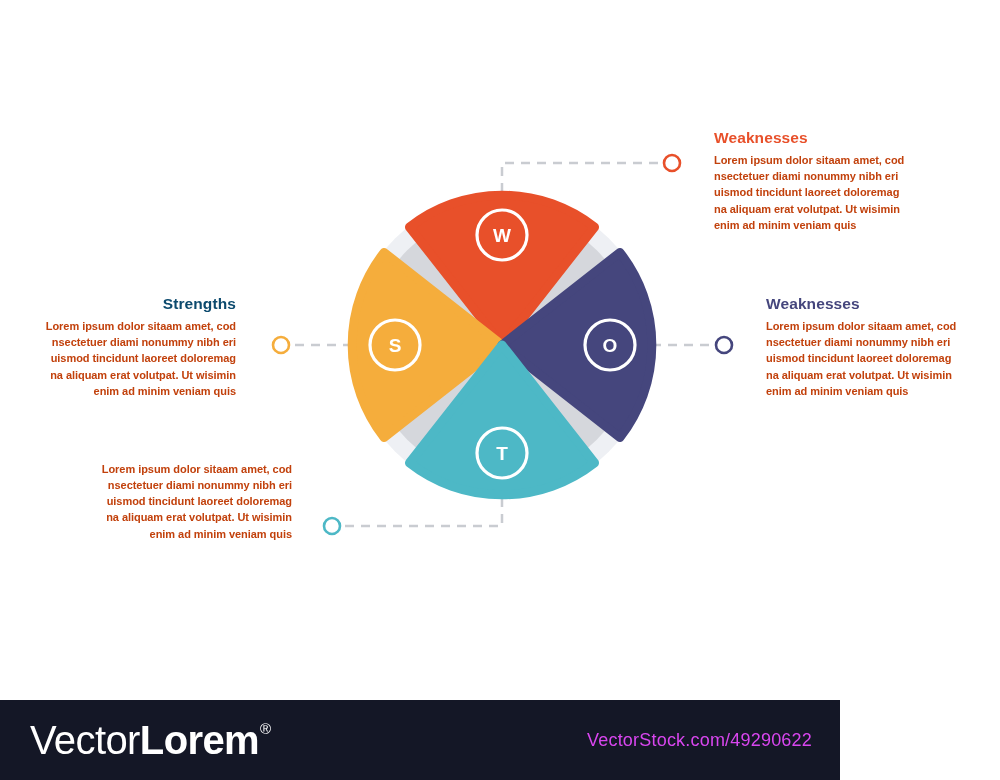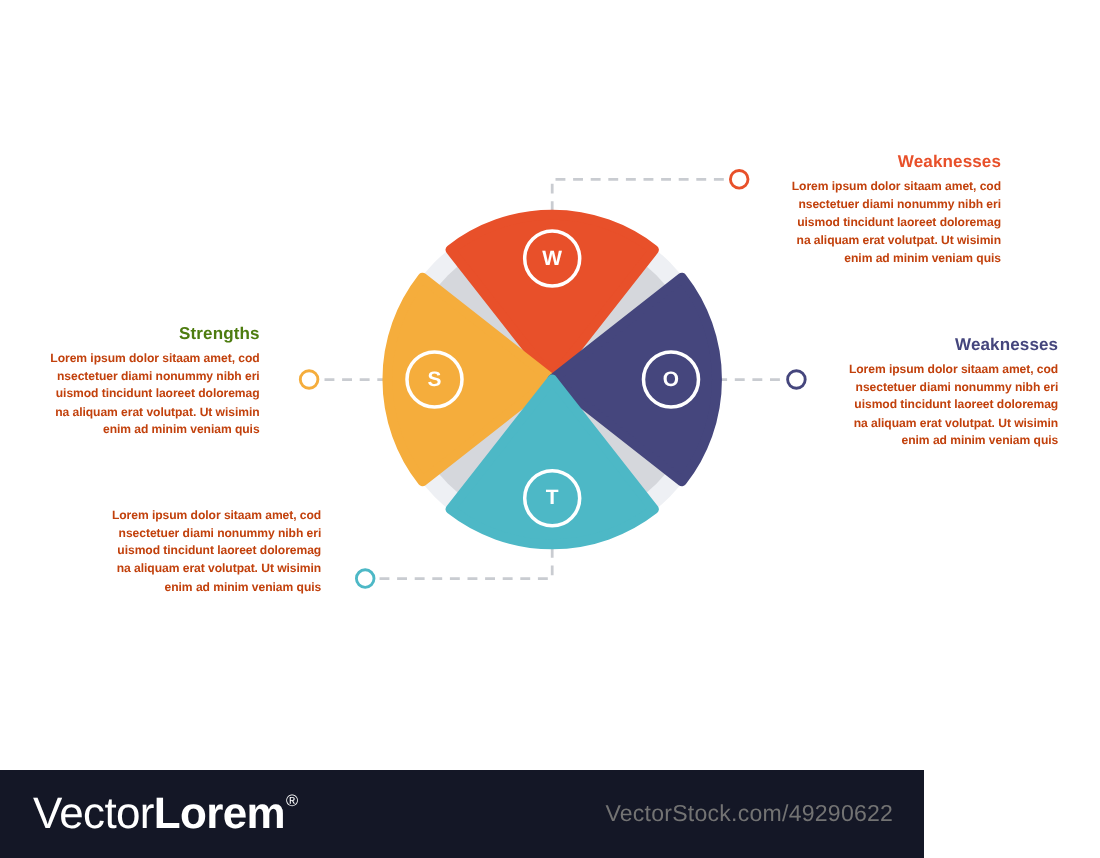--- a/index.html
+++ b/index.html
@@ -57,7 +57,7 @@
     font-weight: bold;
   }
   .align-right { text-align: right; }
-  .align-left  { text-align: right; margin-top: 10px; }
+  .align-left  { text-align: left; }
 
   #block-weaknesses { left: 714px; top: 129px; width: 196px; }
   #block-opportunity { left: 766px; top: 295px; width: 196px; }

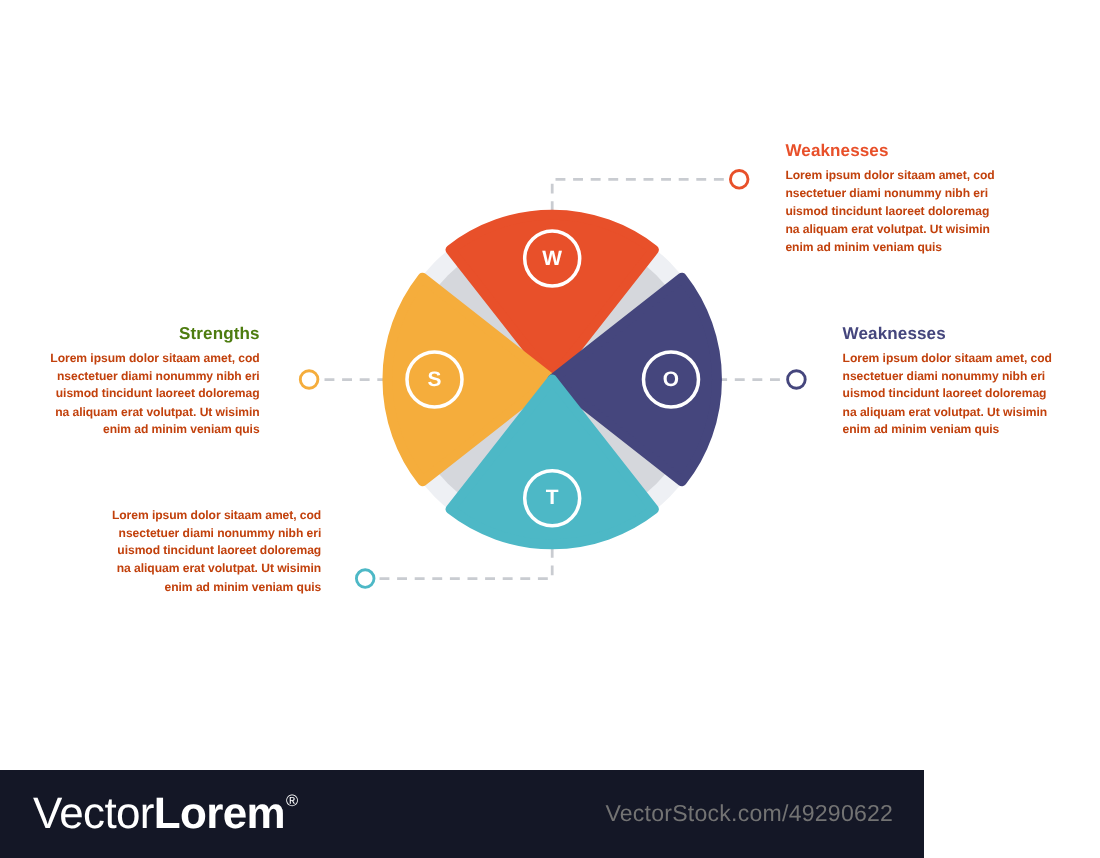--- a/index.html
+++ b/index.html
@@ -185,7 +185,7 @@
     </div>
 
     <div class="txt-block align-right" id="block-strengths">
-      <div class="heading" style="color:#4d7c0f;">Strengths</div>
+      <div class="heading" style="color:#0c4a6e;">Strengths</div>
       <div class="body">Lorem ipsum dolor sitaam amet, cod nsectetuer diami nonummy  nibh eri uismod tincidunt laoreet doloremag na aliquam erat volutpat. Ut wisimin enim ad minim veniam quis</div>
     </div>
 

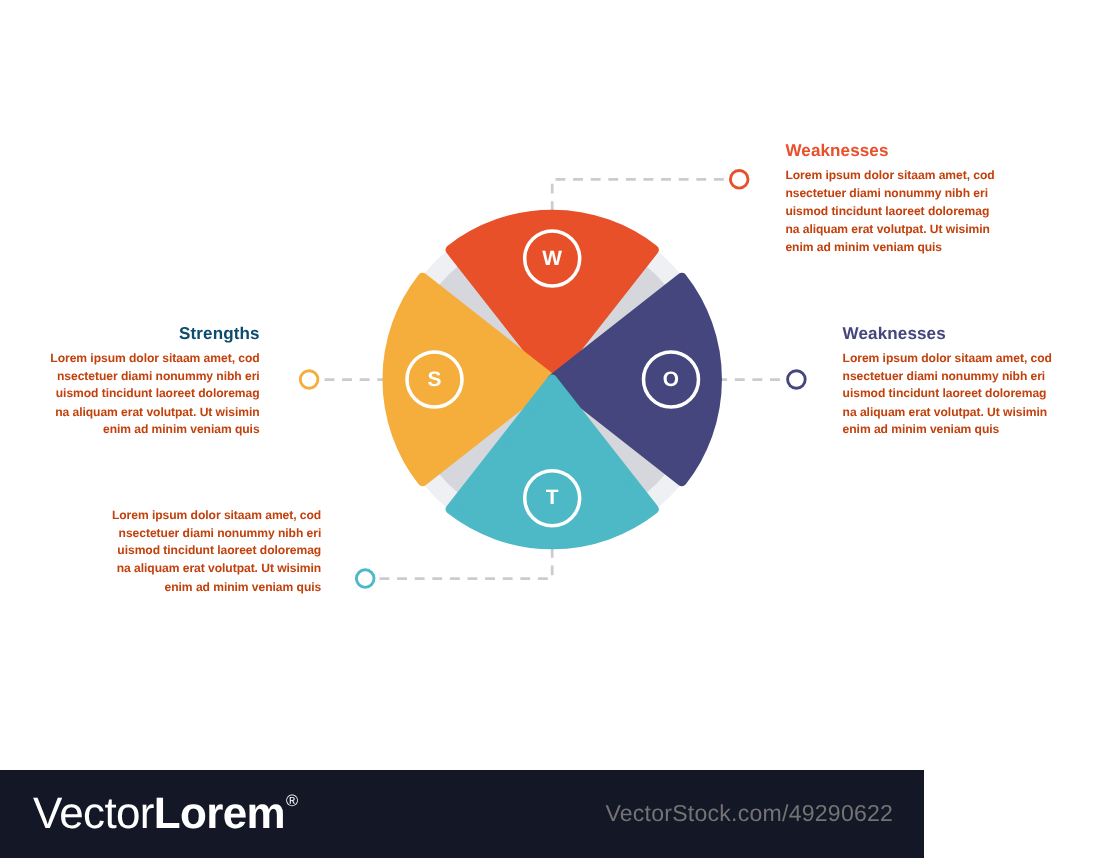--- a/index.html
+++ b/index.html
@@ -98,8 +98,8 @@
     right: 28px;
     top: 50%;
     transform: translateY(-50%);
-    color: #737373;
-    font-size: 21px;
+    color: #d946ef;
+    font-size: 18px;
     letter-spacing: 0.2px;
     white-space: nowrap;
   }

